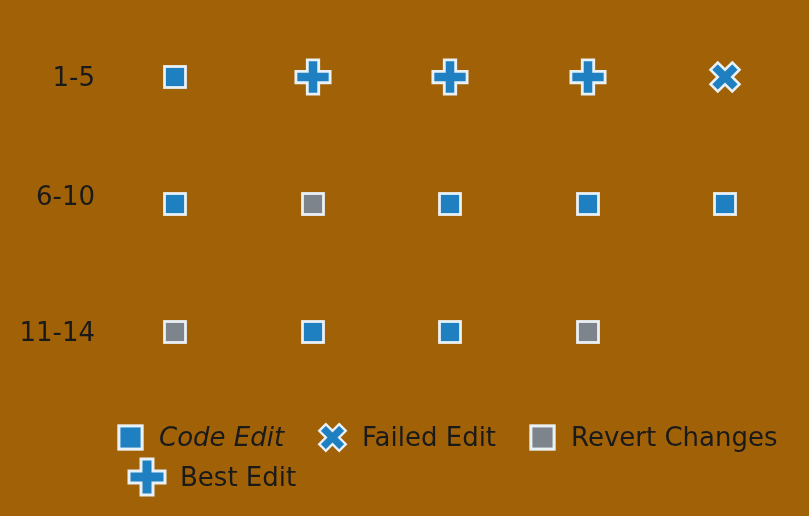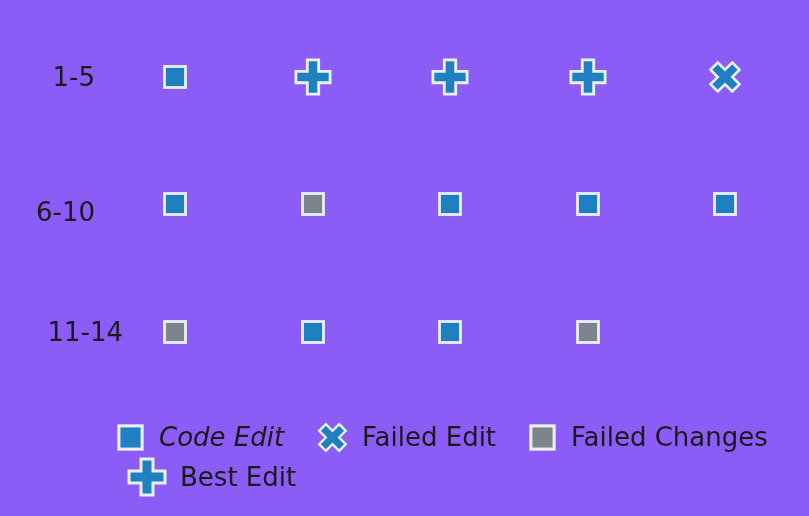--- a/index.html
+++ b/index.html
@@ -12,7 +12,7 @@
     position: relative;
     width: 809px;
     height: 516px;
-    background: #8b5cf6;
+    background: #a16207;
     overflow: hidden;
   }
   .row-label {

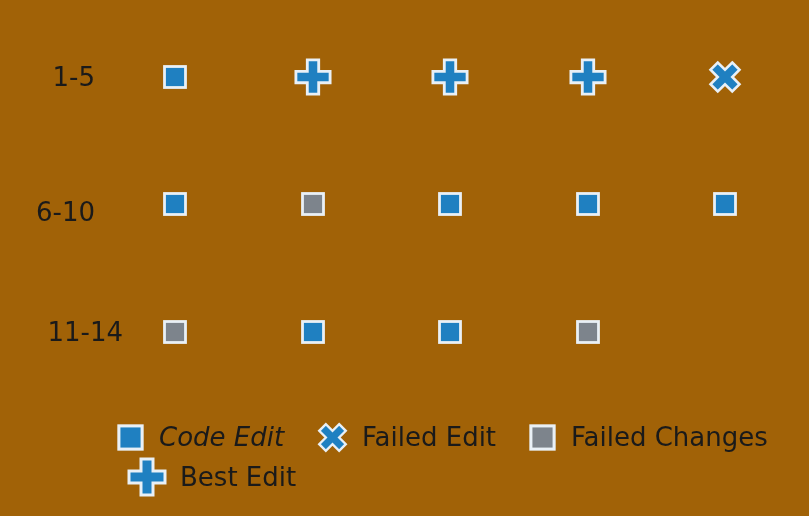--- a/index.html
+++ b/index.html
@@ -77,7 +77,7 @@
           <path d="M14 2 H26 V14 H38 V26 H26 V38 H14 V26 H2 V14 H14 Z" fill="#1f80c1" stroke="#e9f0f6" stroke-width="3" transform="translate(20 20) rotate(45) scale(0.95) translate(-20 -20)"></path>
         </svg>
       </div>
-      <div class="row-label" style="top: 192px;">6-10</div>
+      <div class="row-label" style="top: 176px;">6-10</div>
       <div class="marker" style="left: 161px; top: 190px;">
         <svg width="28" height="28" viewBox="0 0 40 40">
           <rect x="5" y="5" width="30" height="30" fill="#1f80c1" stroke="#e9f0f6" stroke-width="4"></rect>

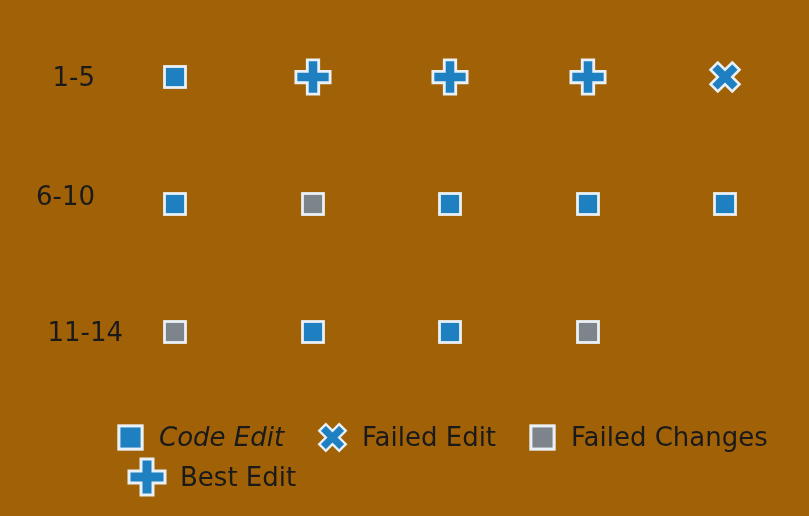--- a/index.html
+++ b/index.html
@@ -103,7 +103,7 @@
           <rect x="5" y="5" width="30" height="30" fill="#1f80c1" stroke="#e9f0f6" stroke-width="4"></rect>
         </svg>
       </div>
-      <div class="row-label" style="top: 312px; margin-left: 28px;">11-14</div>
+      <div class="row-label" style="top: 312px;">11-14</div>
       <div class="marker" style="left: 161px; top: 318px;">
         <svg width="28" height="28" viewBox="0 0 40 40">
           <rect x="5" y="5" width="30" height="30" fill="#7d848c" stroke="#e9f0f6" stroke-width="4"></rect>

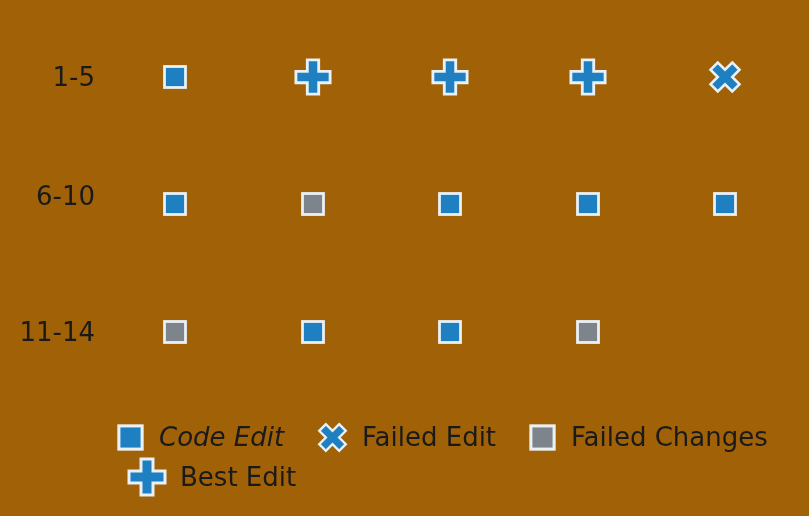--- a/index.html
+++ b/index.html
@@ -148,7 +148,7 @@
             <rect x="5" y="5" width="30" height="30" fill="#7d848c" stroke="#e9f0f6" stroke-width="4"></rect>
           </svg>
         </span>
-        <span class="li-label">Failed Changes</span>
+        <span class="li-label">Revert Changes</span>
       </div>
       <div class="legend-item" style="left: 127px; top: 456px;">
         <span class="li-marker">

